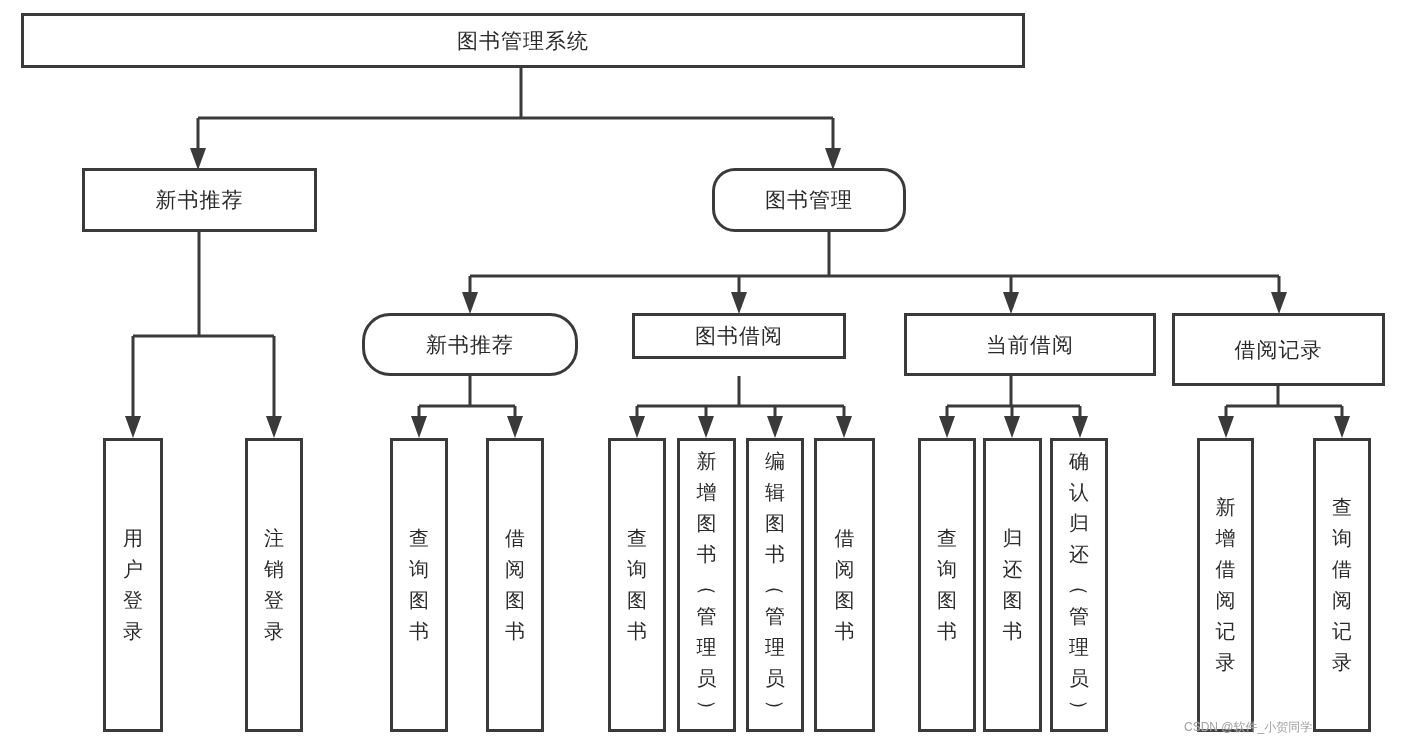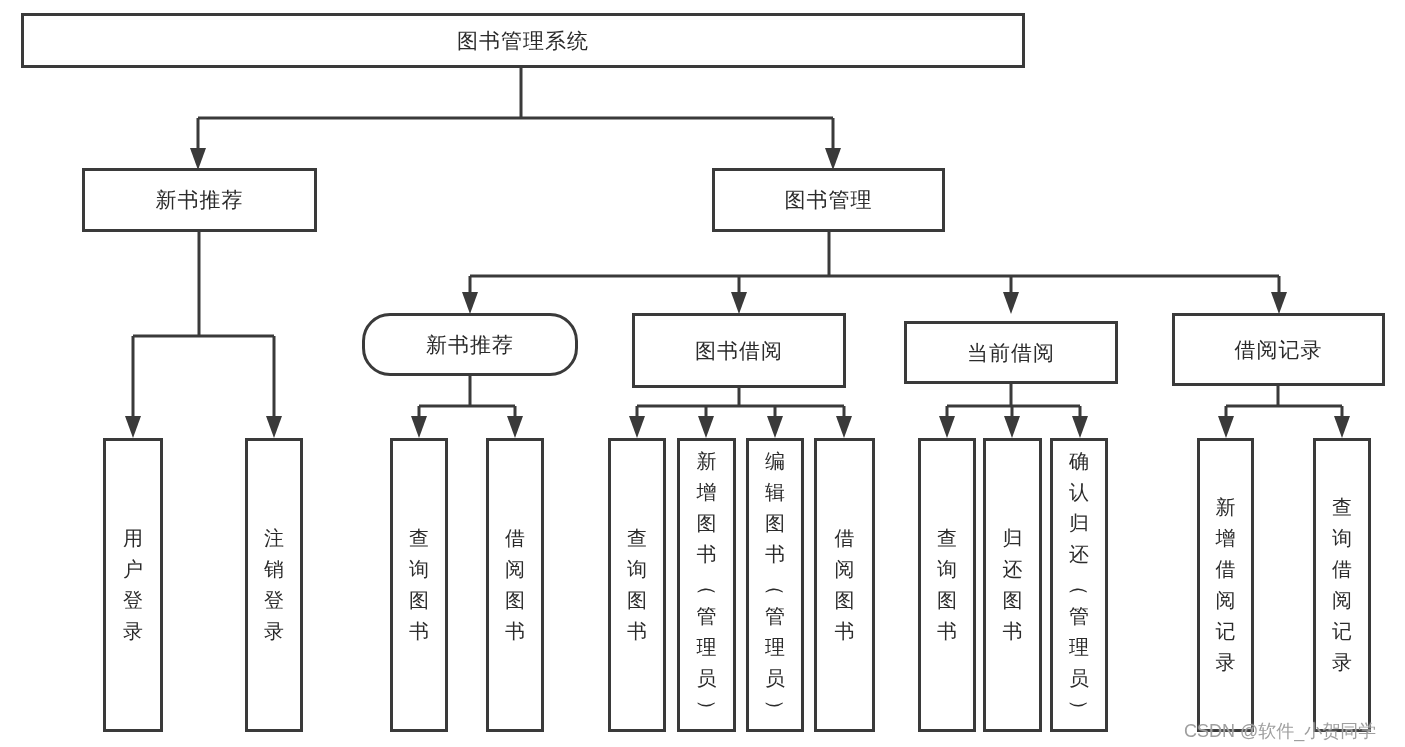--- a/index.html
+++ b/index.html
@@ -25,7 +25,7 @@
   
   #n-root{left:21px;top:13px;width:1004px;height:55px;}
   #n-user-login{left:82px;top:168px;width:235px;height:64px;}
-  #n-book-mgmt{left:712px;top:168px;width:233px;height:64px;}
+  #n-book-mgmt{left:712px;top:168px;width:194px;height:64px;border-radius:23px;}
   #n-new-books{left:362px;top:313px;width:216px;height:63px;border-radius:28px;}
   #n-book-borrow{left:632px;top:313px;width:214px;height:75px;}
   #n-current-borrow{left:904px;top:313px;width:214px;height:63px;margin-top:8px;}

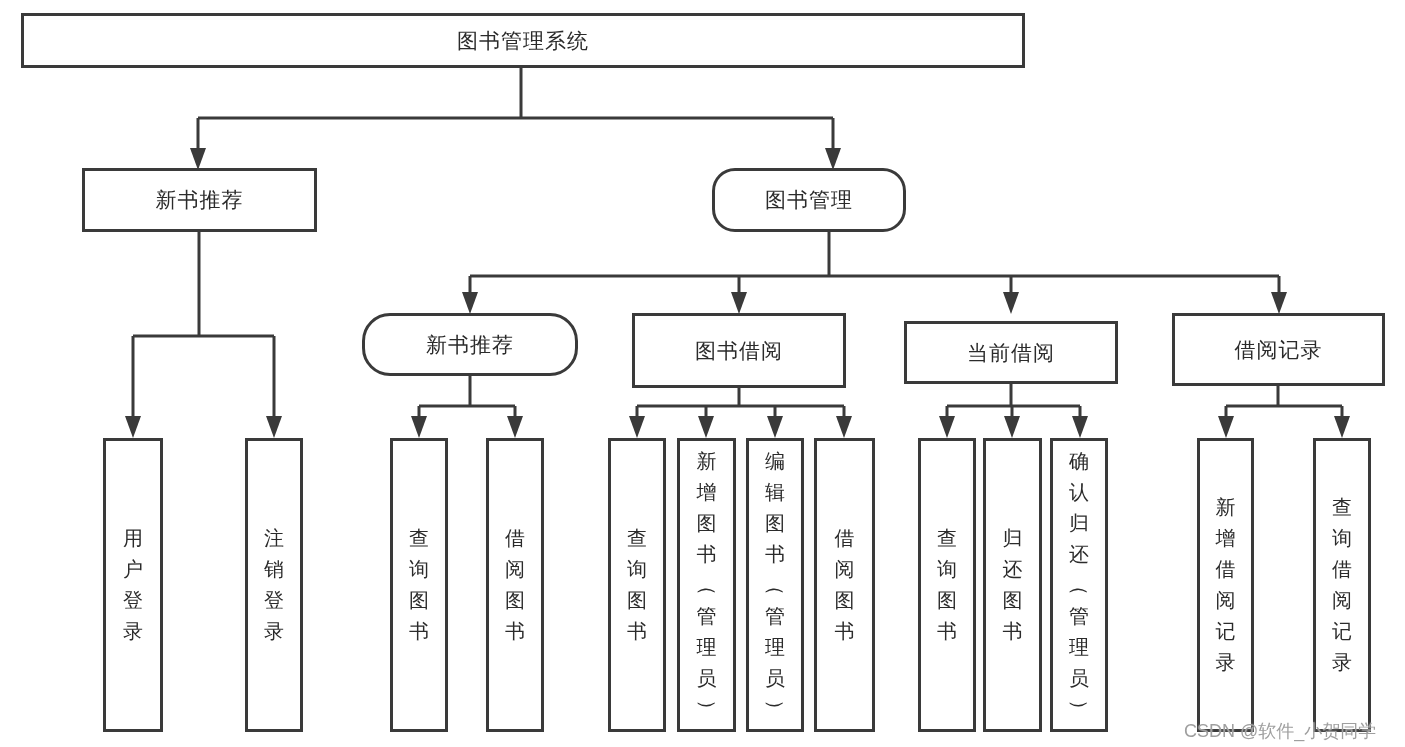--- a/index.html
+++ b/index.html
@@ -27,7 +27,7 @@
   #n-user-login{left:82px;top:168px;width:235px;height:64px;}
   #n-book-mgmt{left:712px;top:168px;width:194px;height:64px;border-radius:23px;}
   #n-new-books{left:362px;top:313px;width:216px;height:63px;border-radius:28px;}
-  #n-book-borrow{left:632px;top:313px;width:214px;height:75px;}
+  #n-book-borrow{left:632px;top:313px;width:214px;height:46px;}
   #n-current-borrow{left:904px;top:313px;width:214px;height:63px;margin-top:8px;}
   #n-borrow-records{left:1172px;top:313px;width:213px;height:73px;}
 

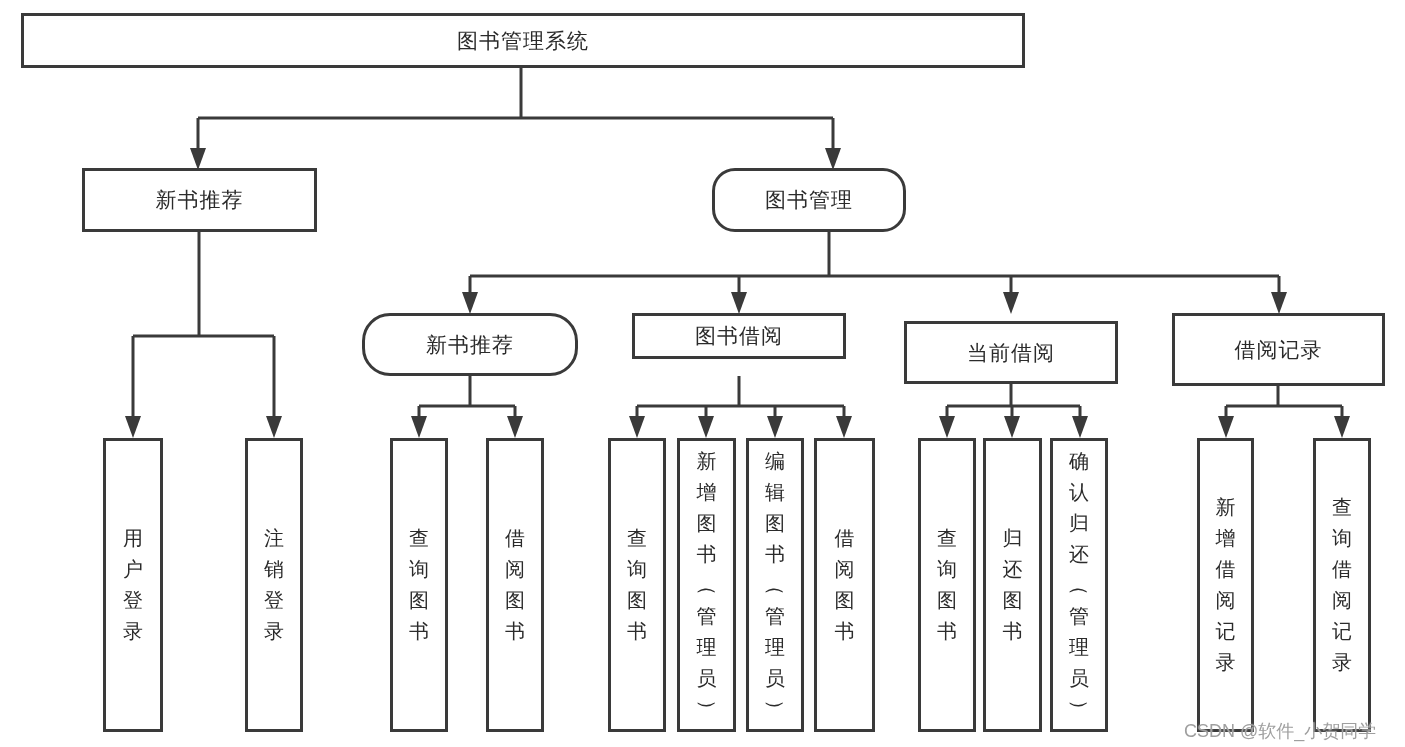--- a/index.html
+++ b/index.html
@@ -28,7 +28,7 @@
   #n-book-mgmt{left:712px;top:168px;width:194px;height:64px;border-radius:23px;}
   #n-new-books{left:362px;top:313px;width:216px;height:63px;border-radius:28px;}
   #n-book-borrow{left:632px;top:313px;width:214px;height:46px;}
-  #n-current-borrow{left:904px;top:313px;width:214px;height:63px;margin-top:8px;}
+  #n-current-borrow{left:904px;top:313px;width:252px;height:63px;}
   #n-borrow-records{left:1172px;top:313px;width:213px;height:73px;}
 
   

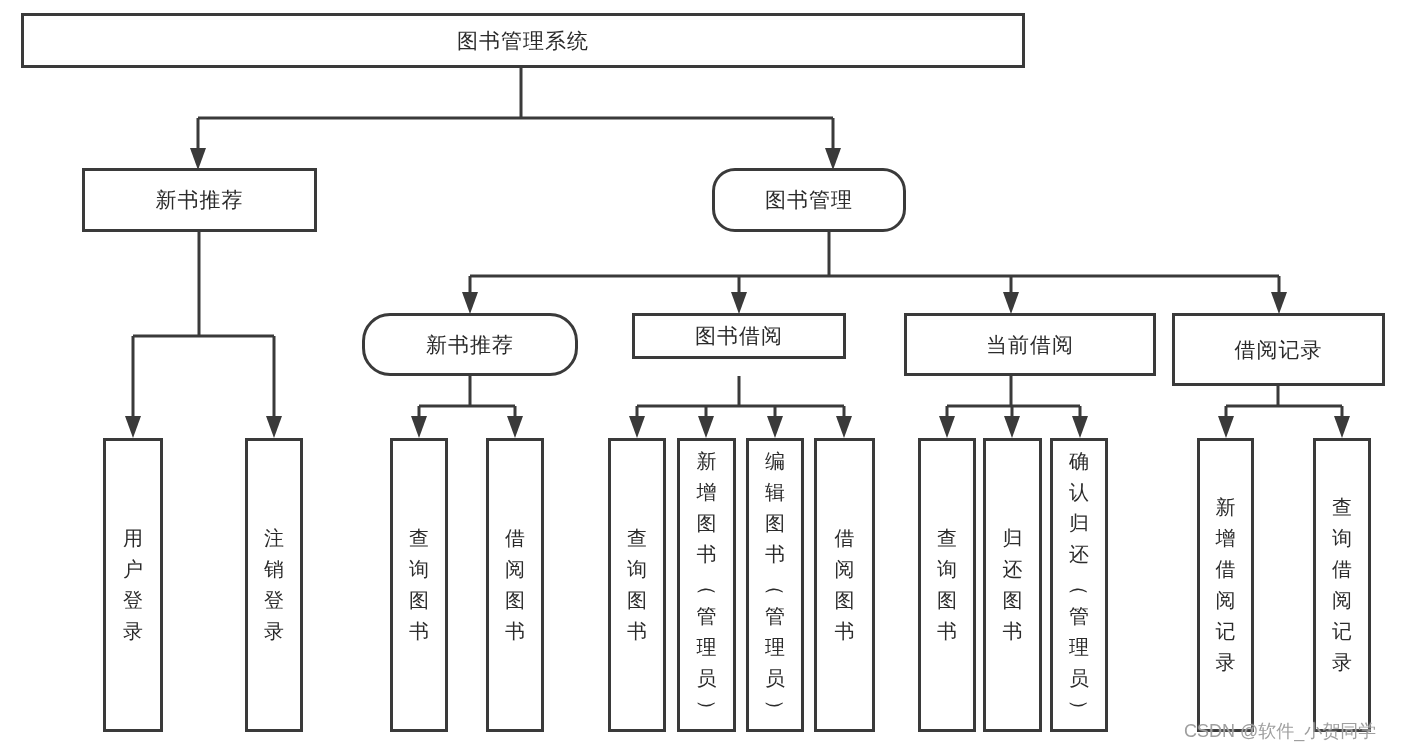--- a/index.html
+++ b/index.html
@@ -53,7 +53,7 @@
   #l-records-add{left:1197px;width:57px;}
   #l-records-query{left:1313px;width:58px;}
 
-  #watermark{position:absolute;left:1184px;top:719px;font-size:18px;
+  #watermark{position:absolute;left:1184px;top:719px;font-size:12px;
     color:var(--watermark);white-space:nowrap;z-index:5;
     text-shadow:0 0 2px rgba(255,255,255,.6);}
 </style>

